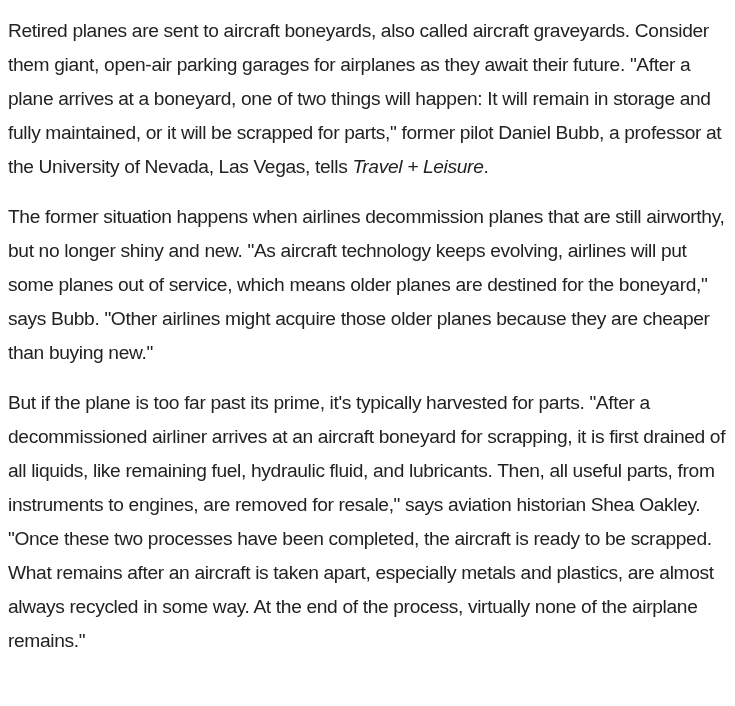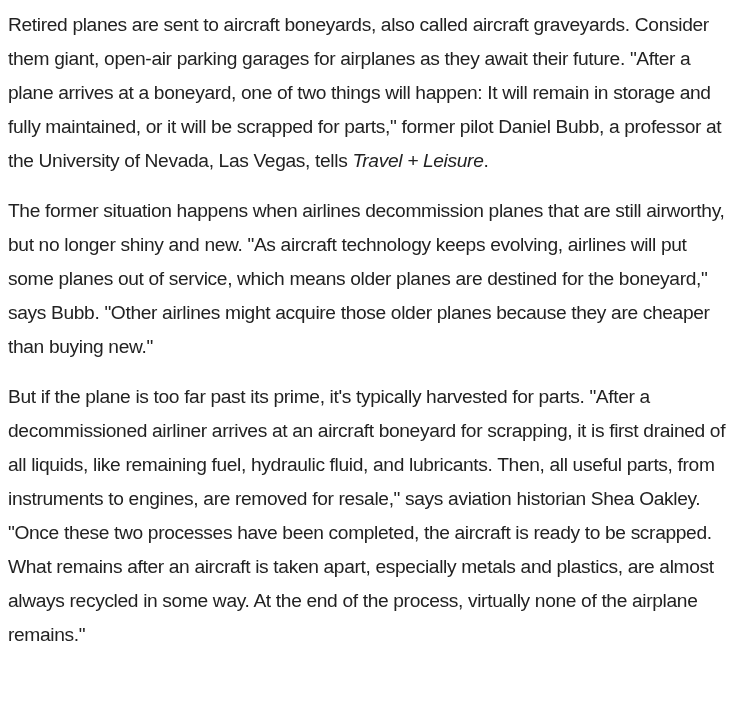--- a/index.html
+++ b/index.html
@@ -21,7 +21,7 @@
     letter-spacing: -0.35px;
   }
   .article p {
-    margin: 4px 0 16px 0;
+    margin: 10px 0 16px 0;
   }
   .article em {
     font-style: italic;

